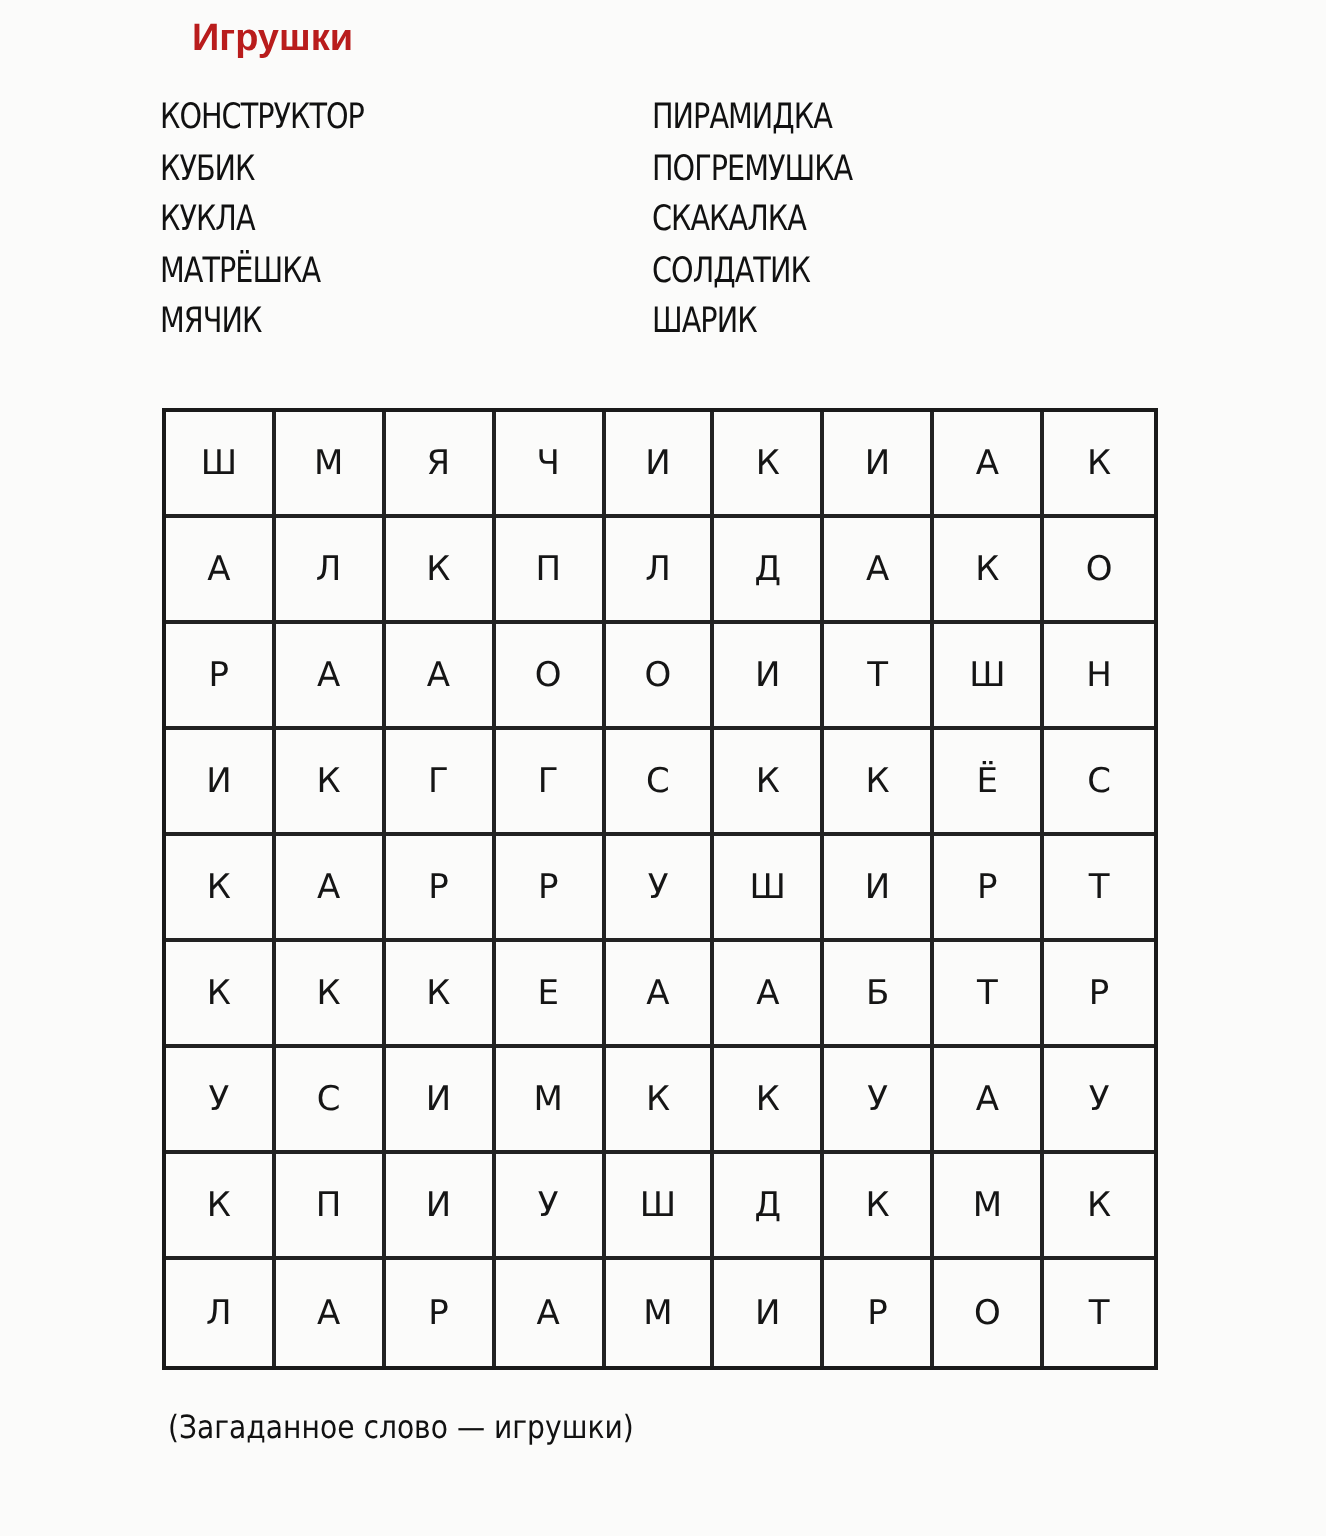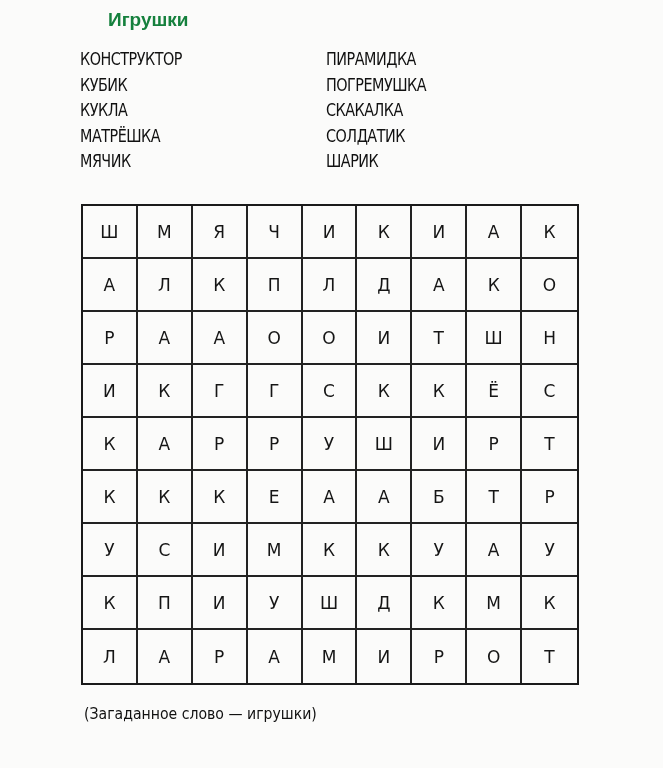--- a/index.html
+++ b/index.html
@@ -10,9 +10,9 @@
     color: #111;
   }
   .title {
-    position: absolute; left: 108px; top: 9px;
+    position: absolute; left: 96px; top: 9px;
     font-family: "Liberation Sans", sans-serif;
-    font-weight: bold; font-size: 19px; color: #15803d;
+    font-weight: bold; font-size: 19px; color: #b91c1c;
   }
   .words {
     position: absolute; top: 47px;

